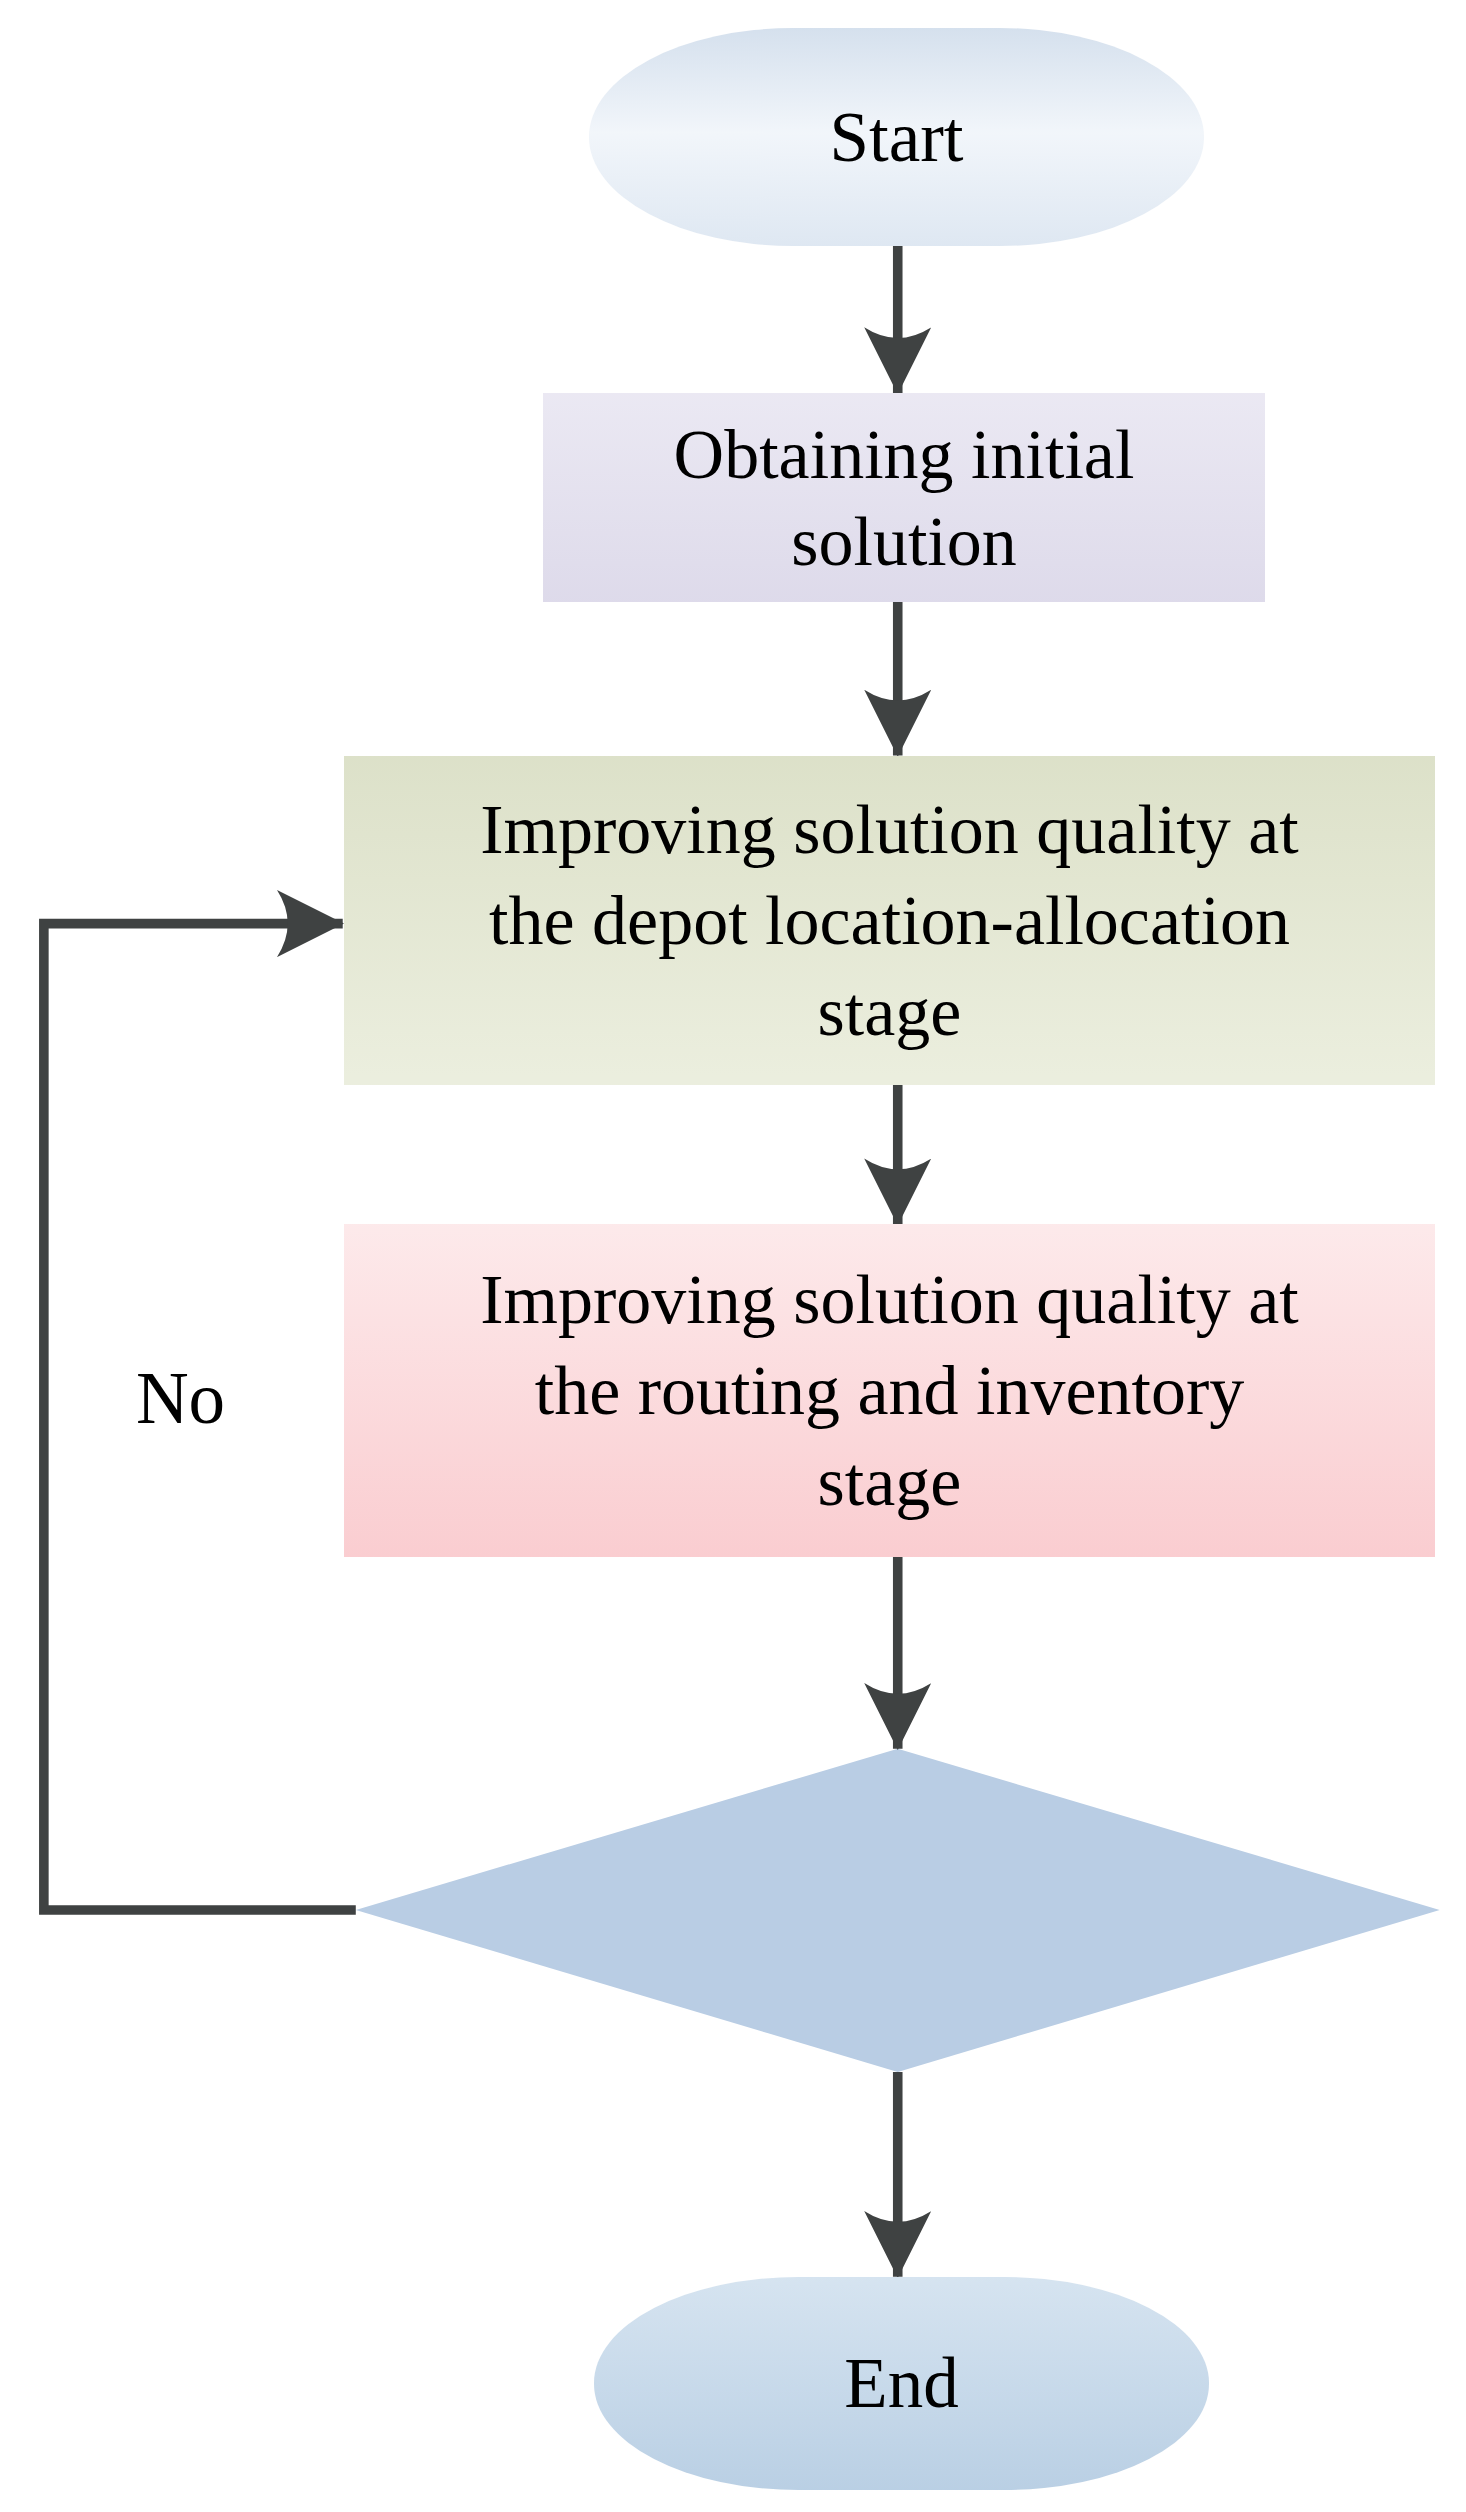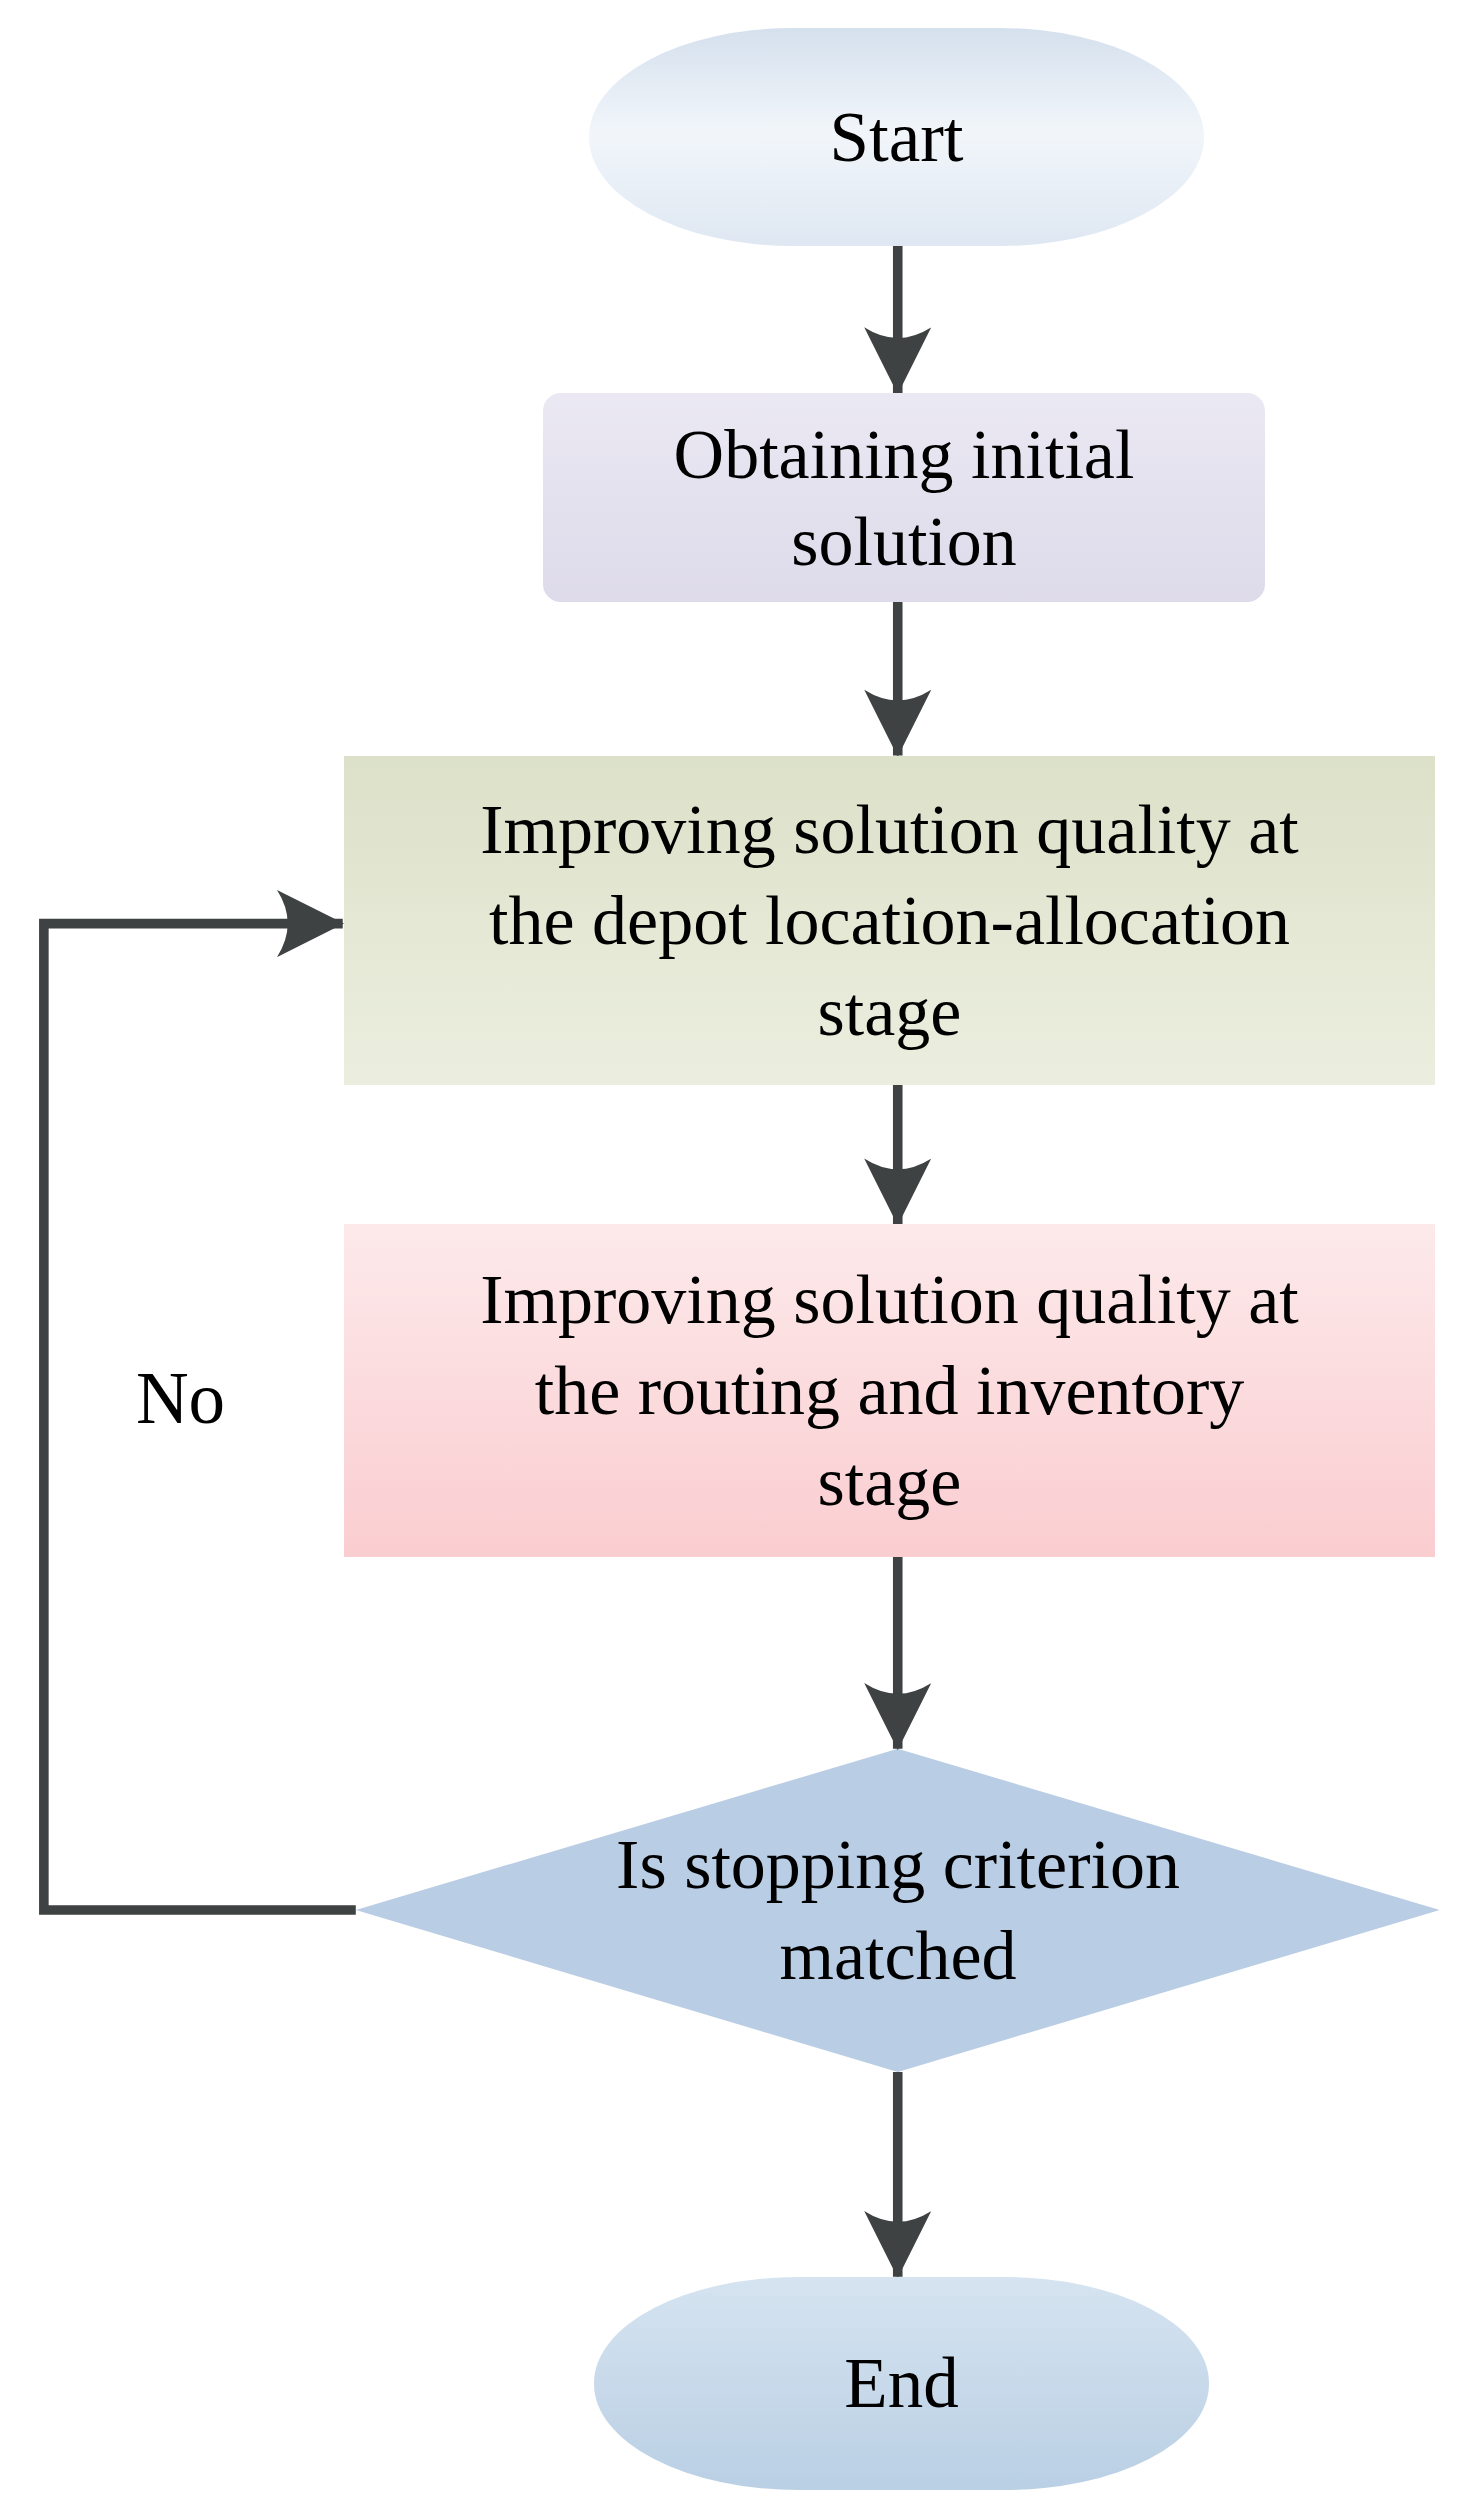--- a/index.html
+++ b/index.html
@@ -46,7 +46,6 @@
     background:
       linear-gradient(180deg, rgba(255,255,255,0.25), rgba(120,110,160,0.06)),
       var(--c-initial, #e4e1ef);
-    border-radius: 18px;
   }
 
   .node-depot {

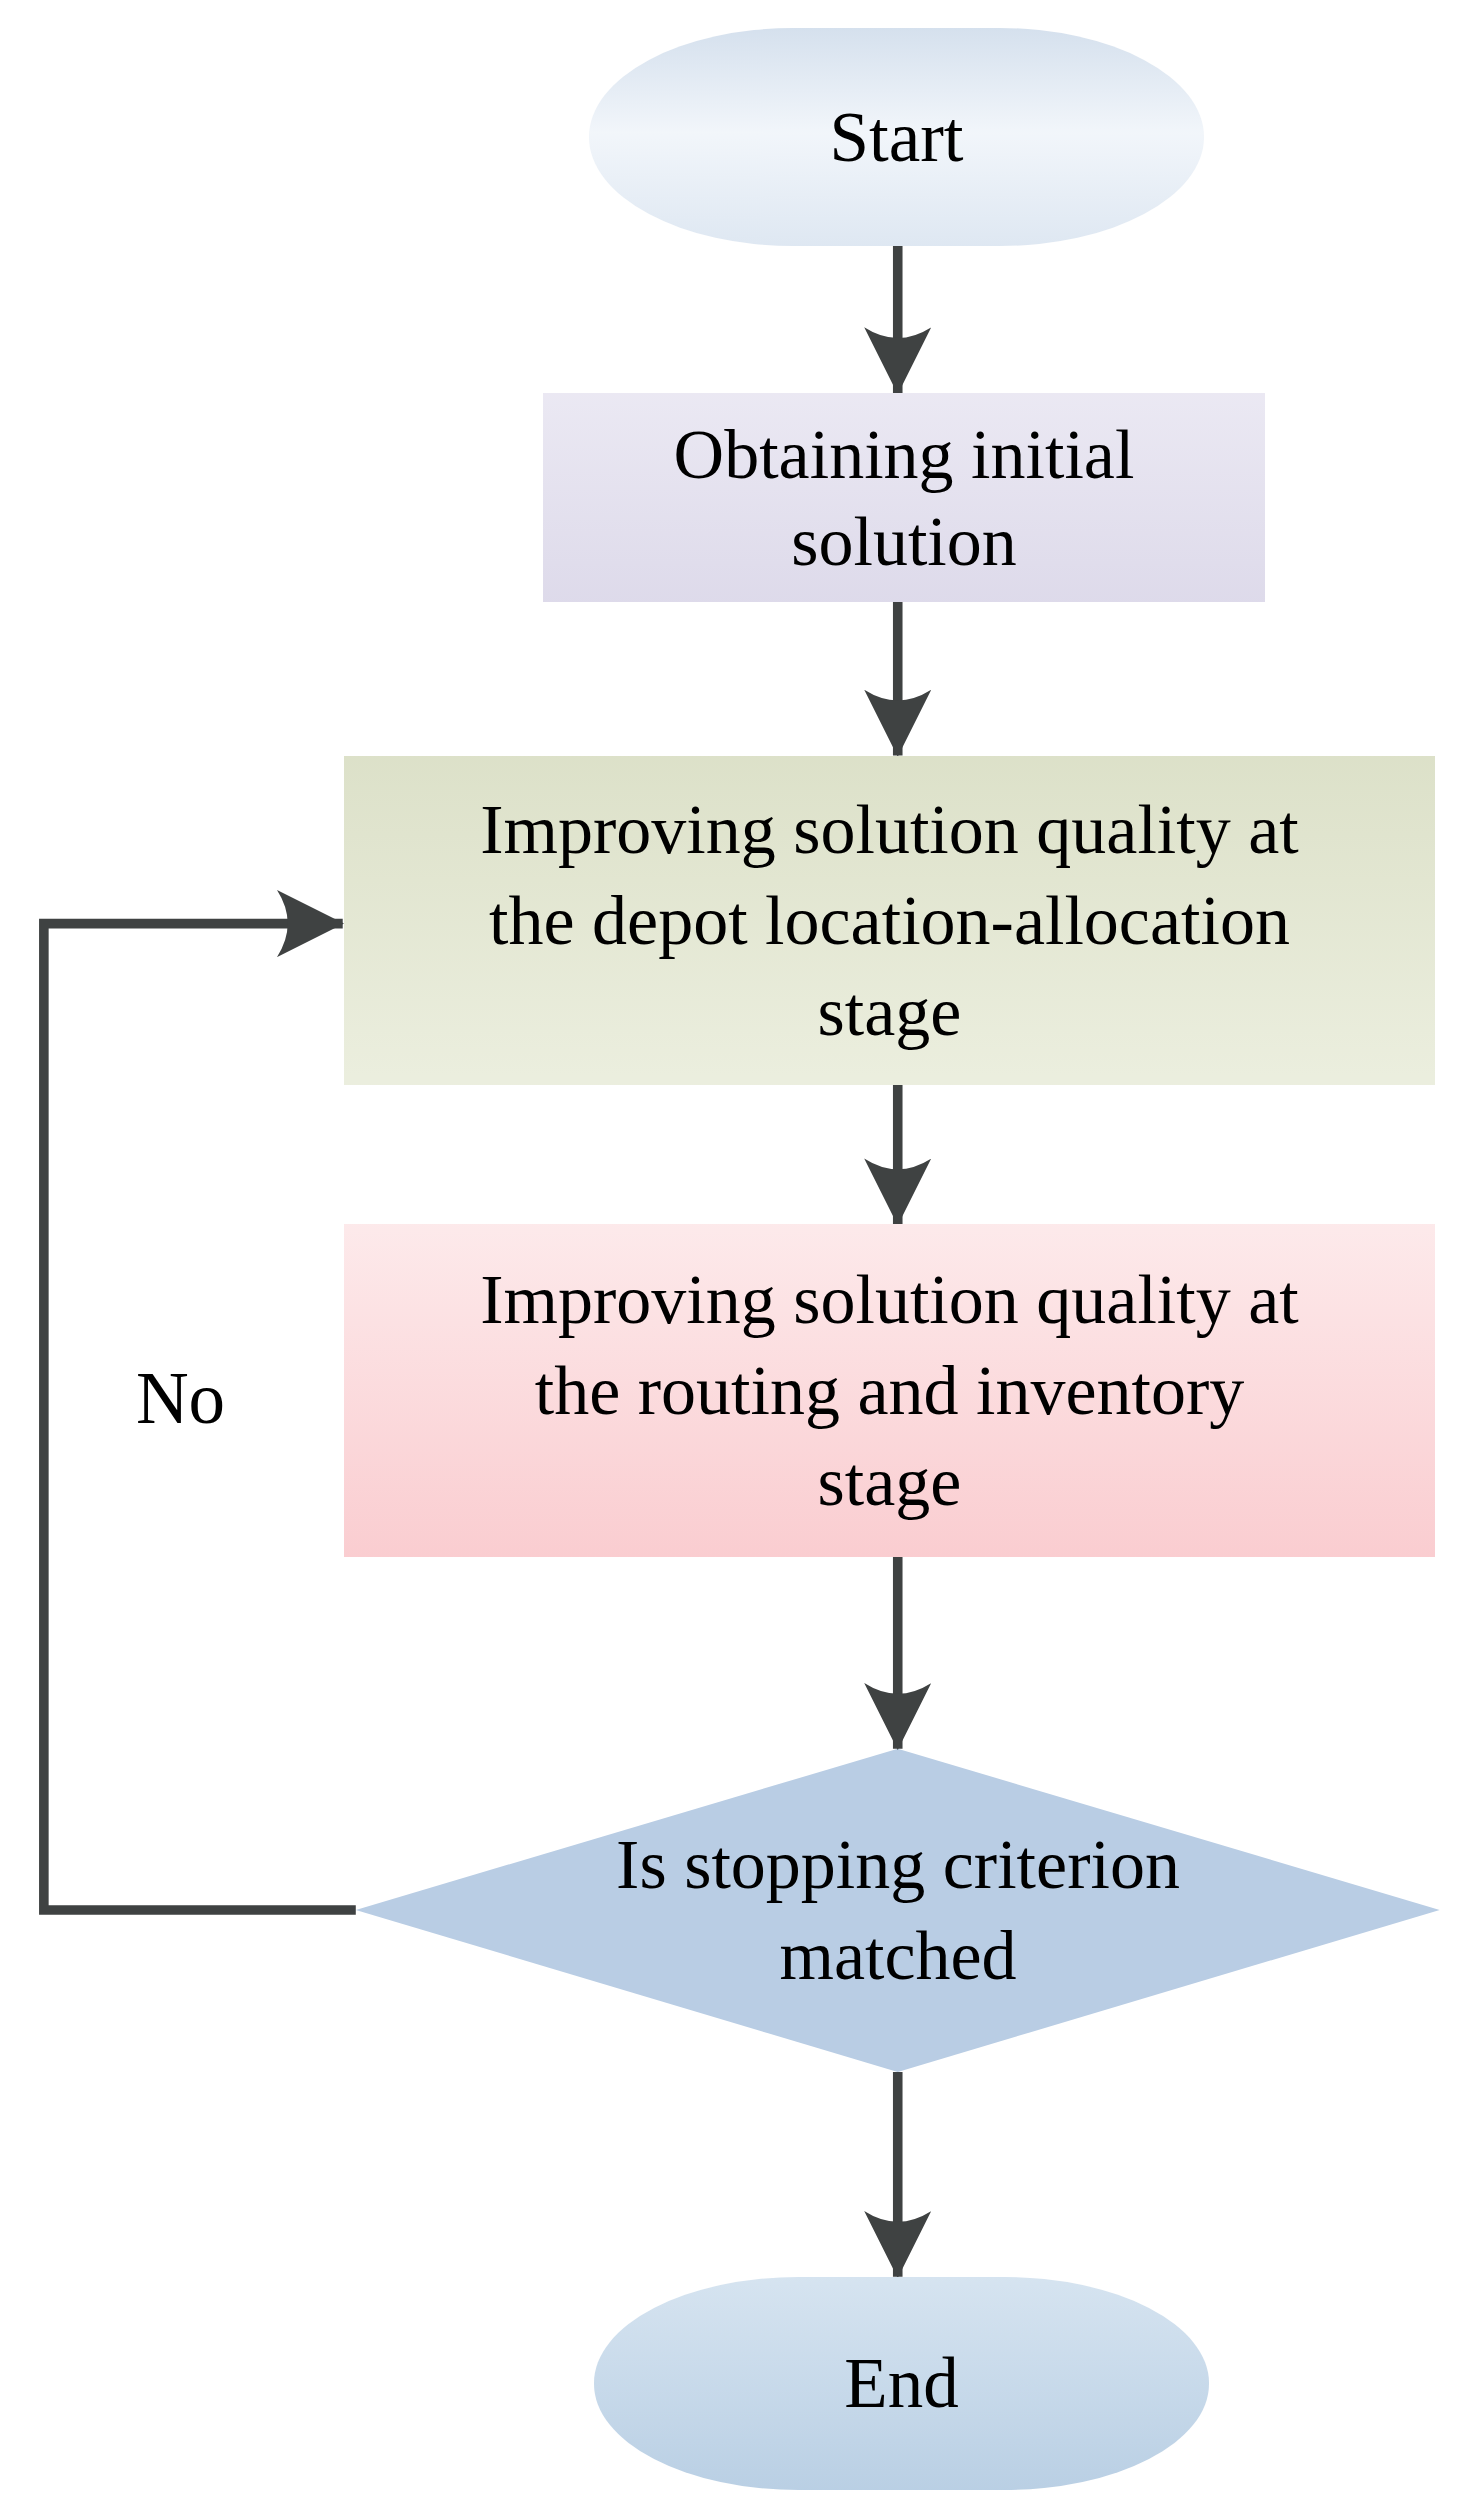--- a/index.html
+++ b/index.html
@@ -133,10 +133,6 @@
 stage</span>
   </div>
 
-  <div class="node node-decision-label">
-    <span>Is stopping criterion
-matched</span>
-  </div>
 
   <div class="node terminator node-end">
     <span>End</span>

